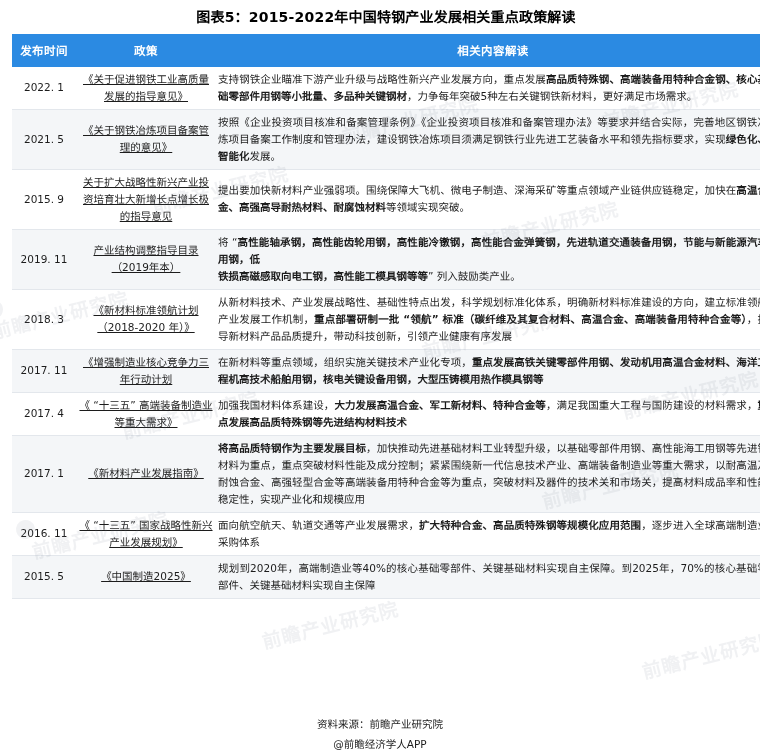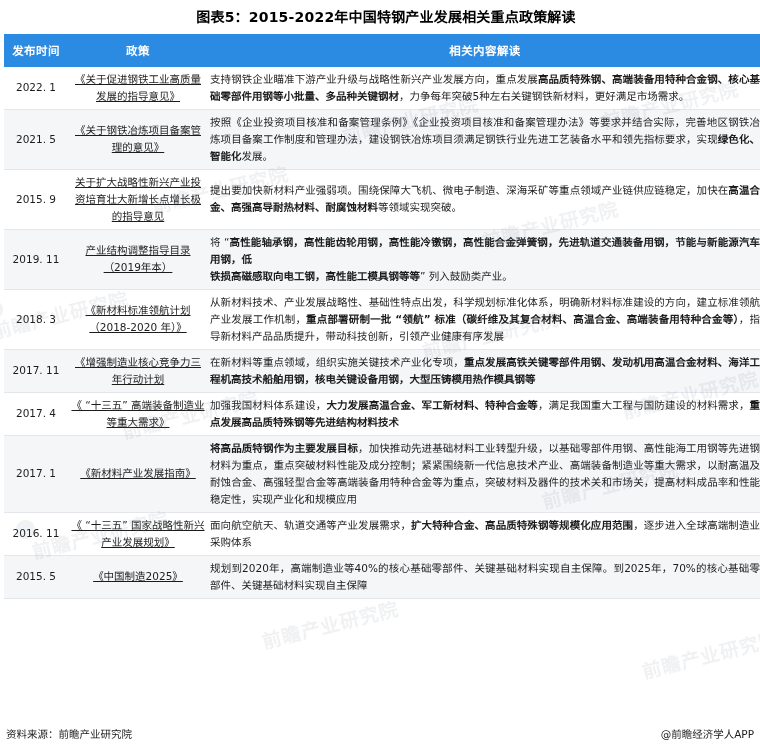--- a/index.html
+++ b/index.html
@@ -56,7 +56,7 @@
 
   
   .tbl-wrap {
-    padding: 0 4px;
+    padding: 0 12px;
   }
   table.policy {
     width: 752px;

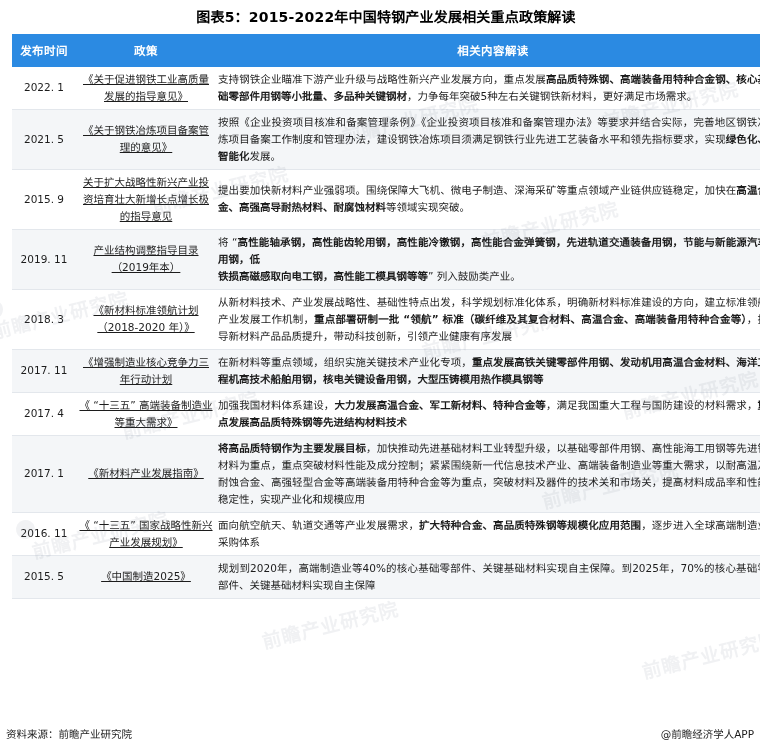--- a/index.html
+++ b/index.html
@@ -125,6 +125,7 @@
     background: #fff;
     border-top: 1px solid #ffffff;
     z-index: 8;
+    flex-direction: column;
   }
   .footer .src { color: #1c1c1c; }
   .footer .brand { color: #1c1c1c; }

